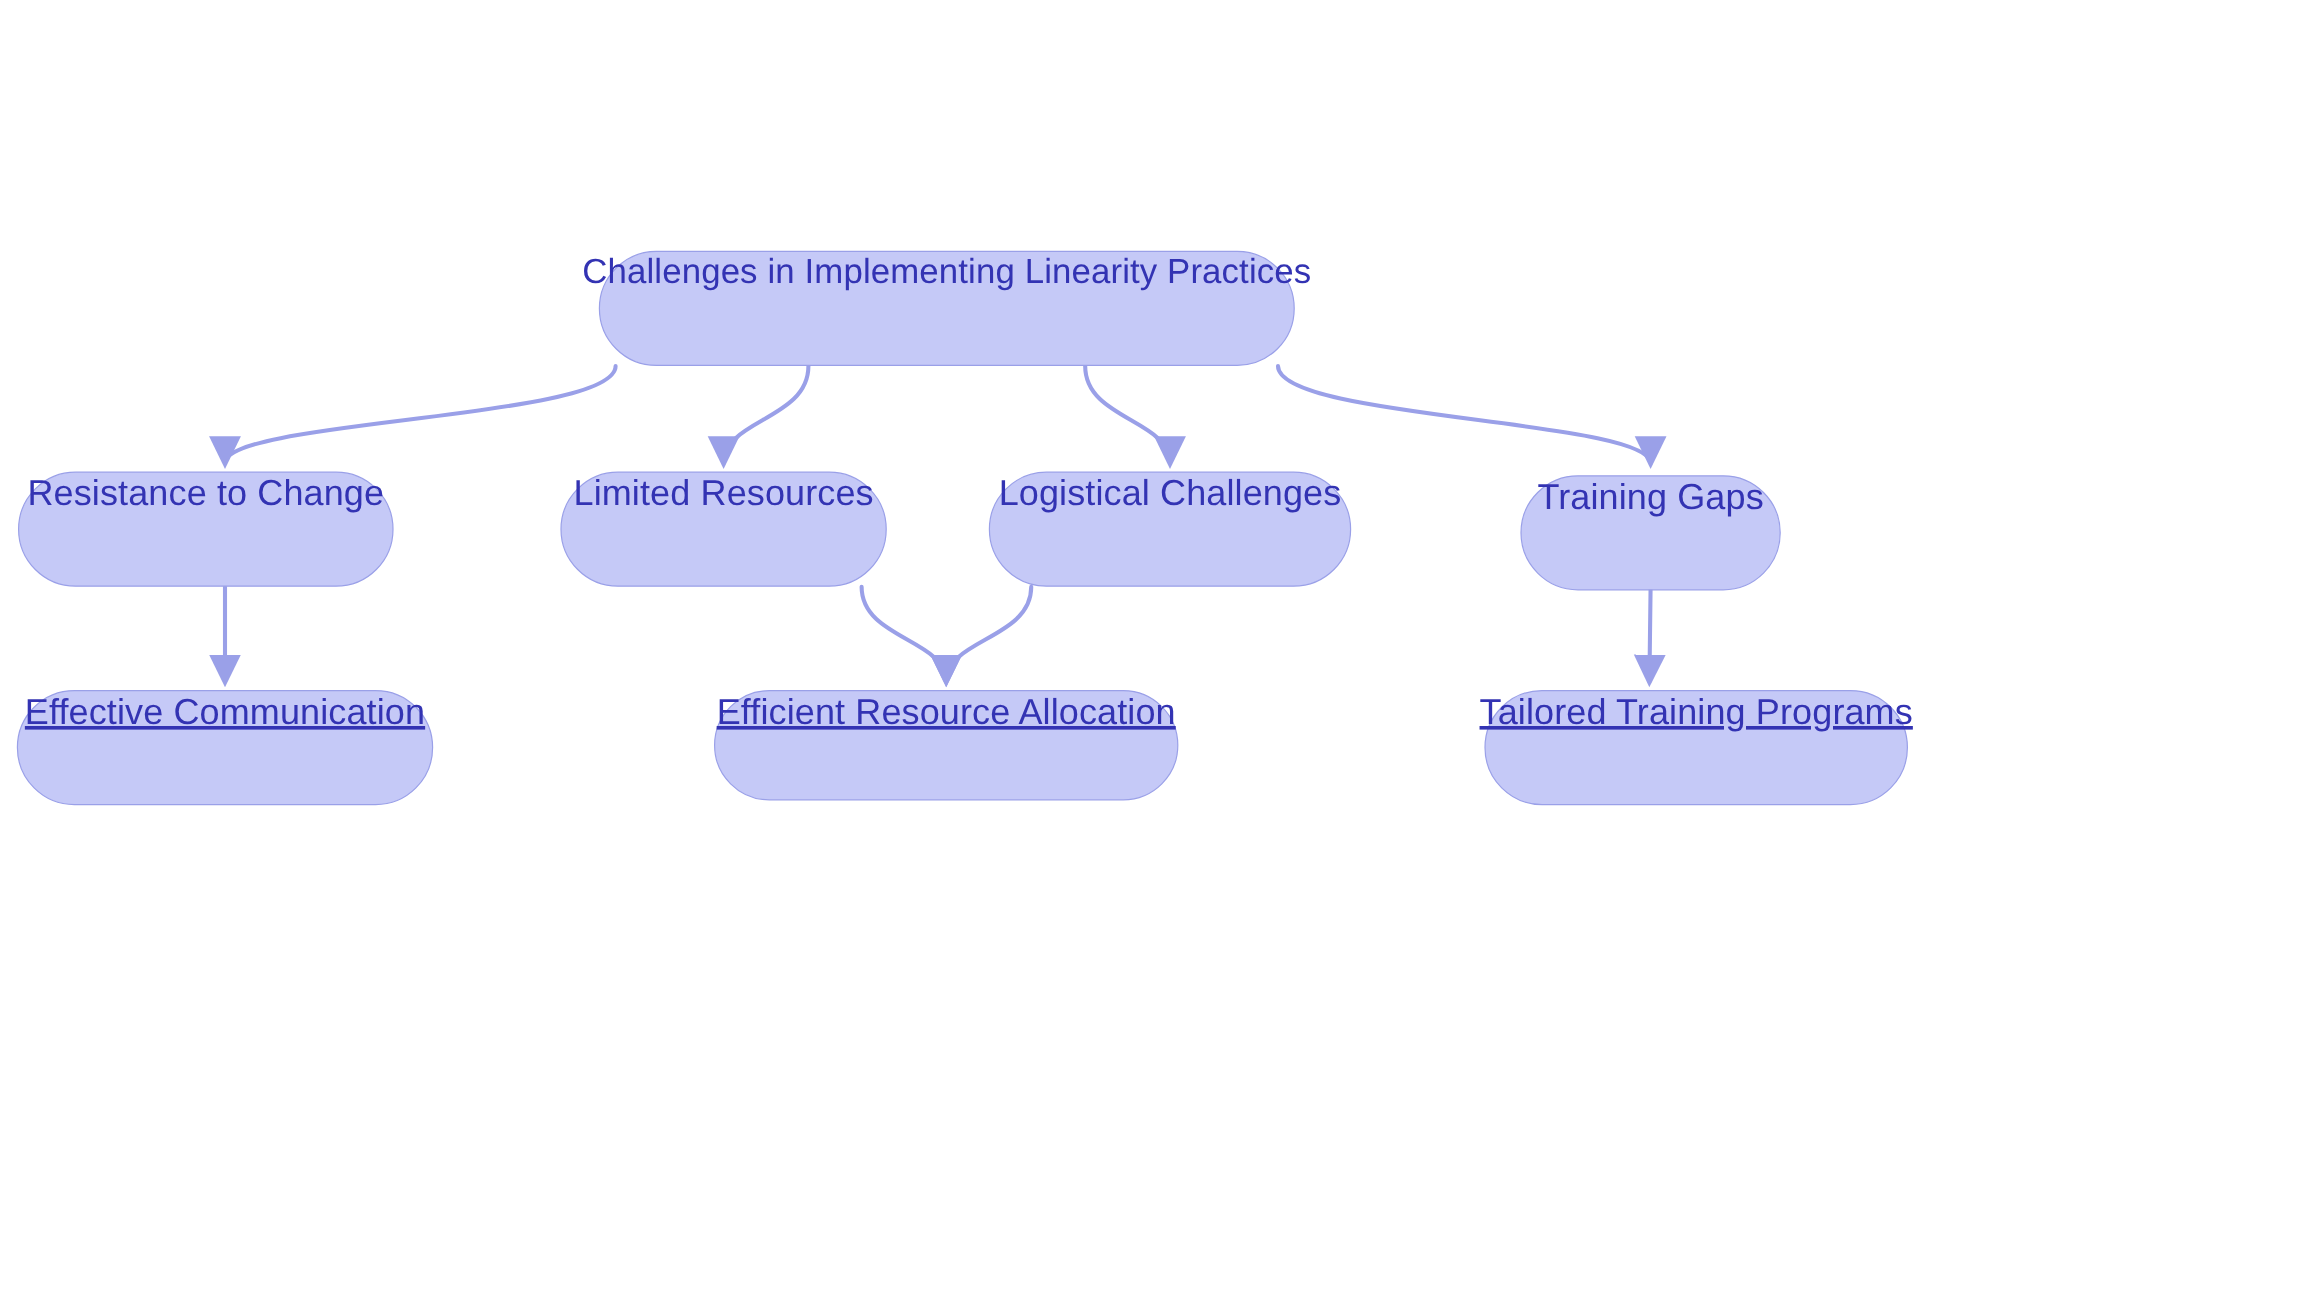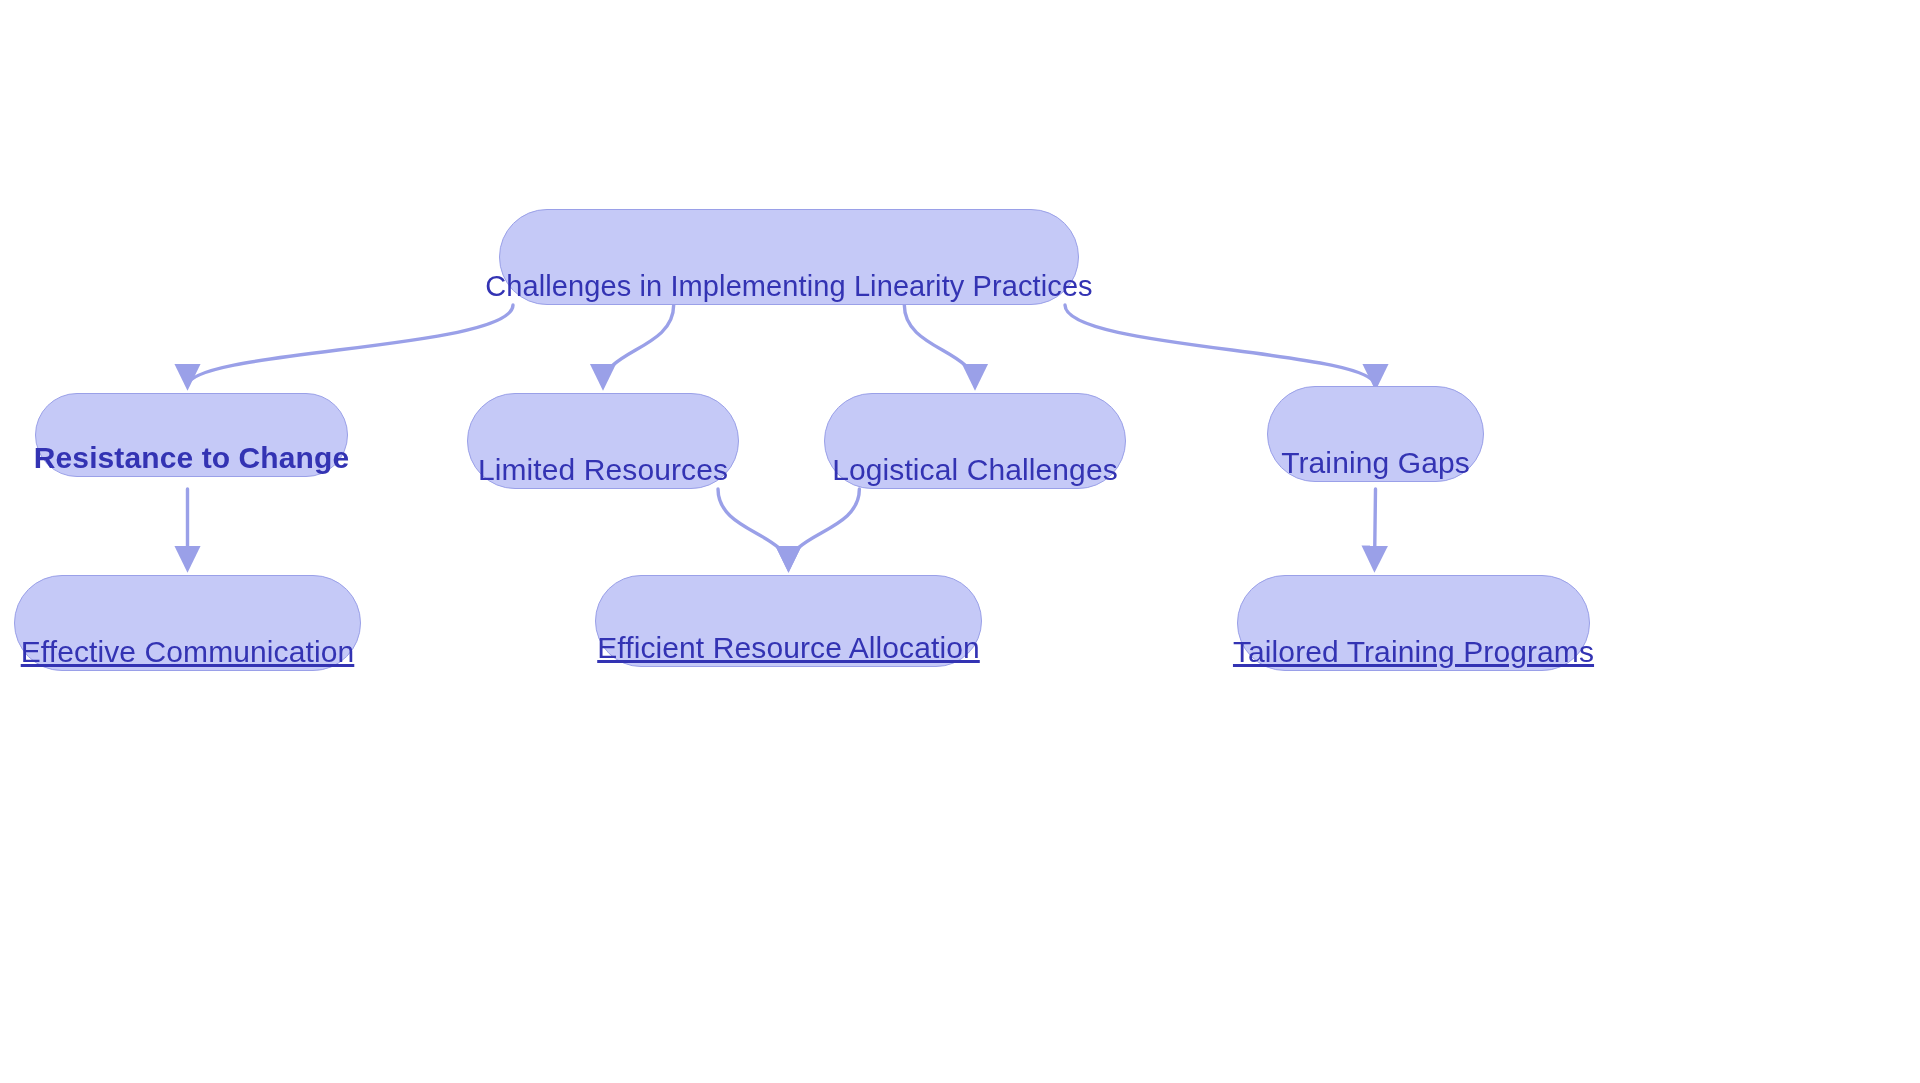--- a/index.html
+++ b/index.html
@@ -27,7 +27,7 @@
     position: absolute;
     box-sizing: border-box;
     display: flex;
-    align-items: flex-end;
+    align-items: flex-start;
     justify-content: center;
     background: #c5c9f7;
     border: 1.6px solid #9aa0e8;

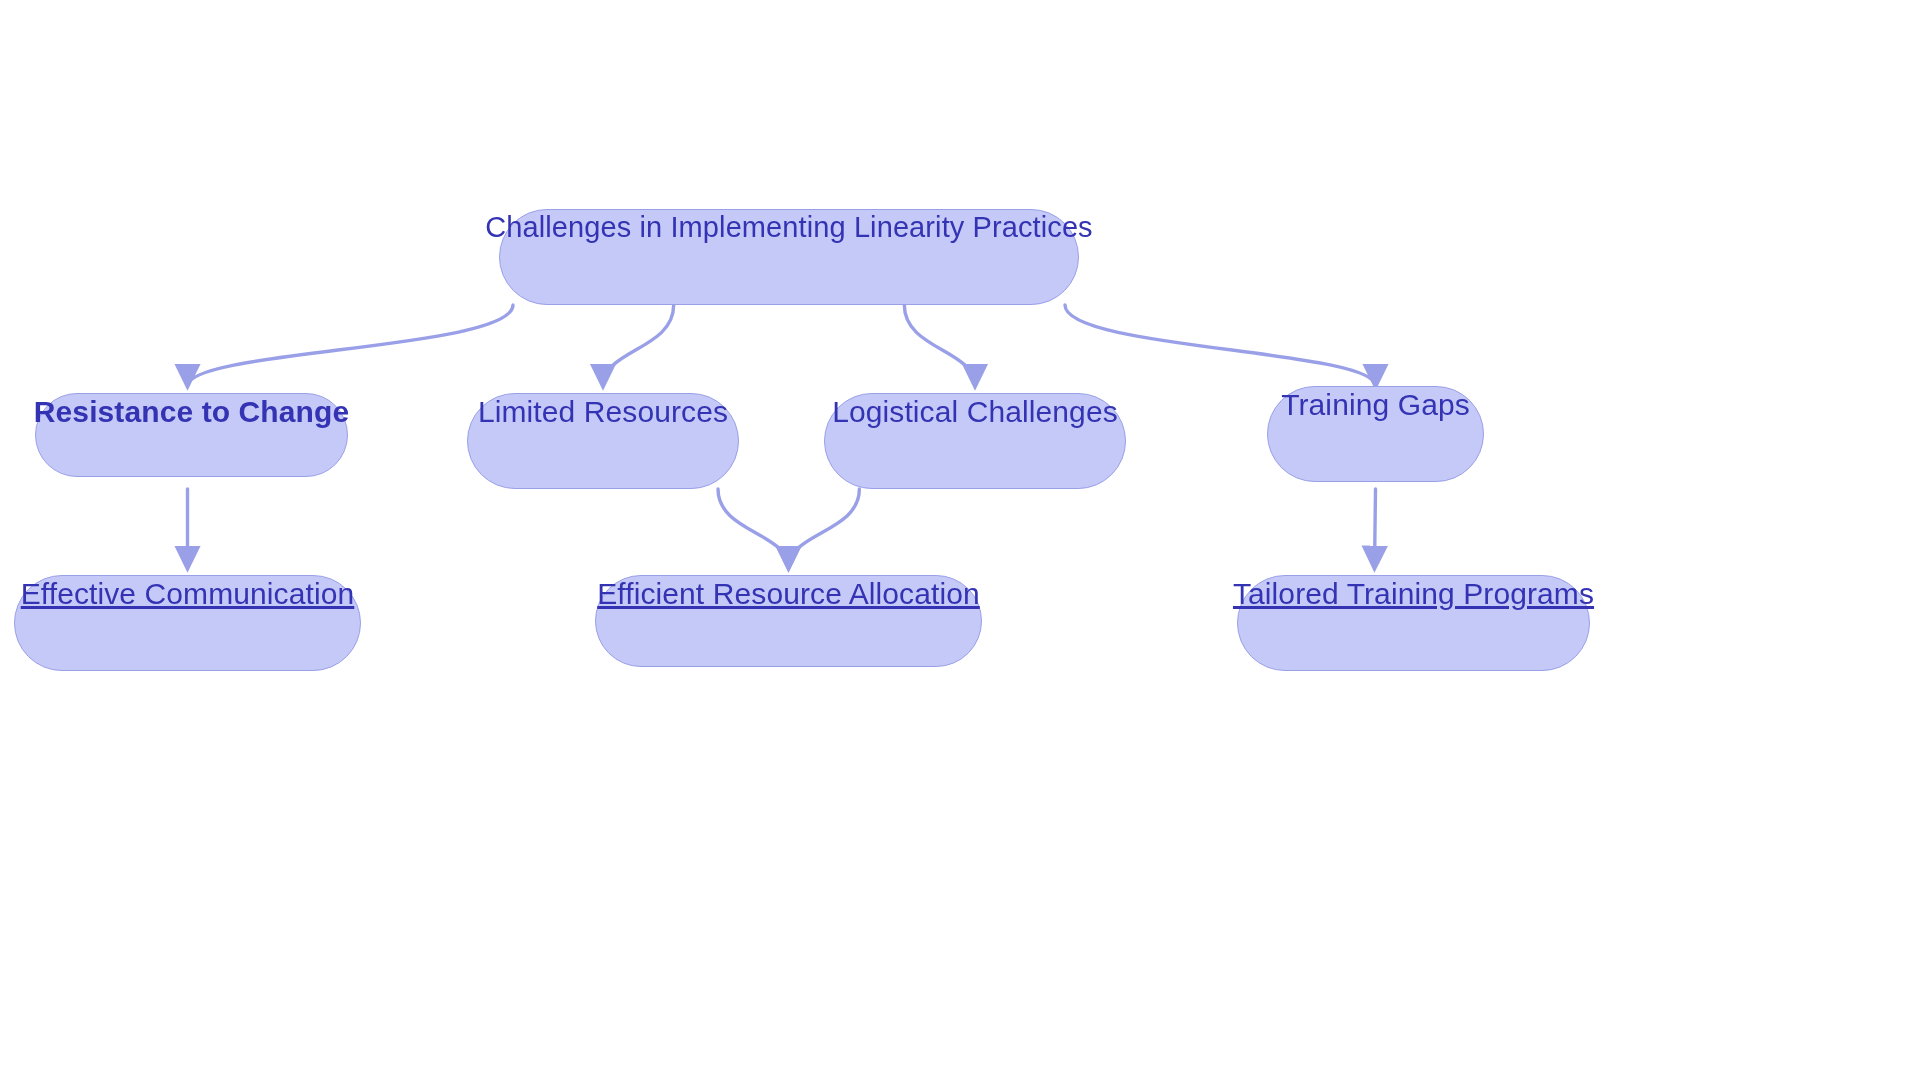--- a/index.html
+++ b/index.html
@@ -73,7 +73,7 @@
       <div class="node root-node" style="left: 499px; top: 209px; width: 580px; height: 96px;">
         <span class="node-label">Challenges in Implementing Linearity Practices</span>
       </div>
-      <div class="node level2-node" style="left: 35px; top: 393px; width: 313px; height: 84px; font-weight: bold;">
+      <div class="node level2-node" style="left: 15px; top: 393px; width: 313px; height: 96px;">
         <span class="node-label">Resistance to Change</span>
       </div>
       <div class="node level2-node" style="left: 467px; top: 393px; width: 272px; height: 96px;">

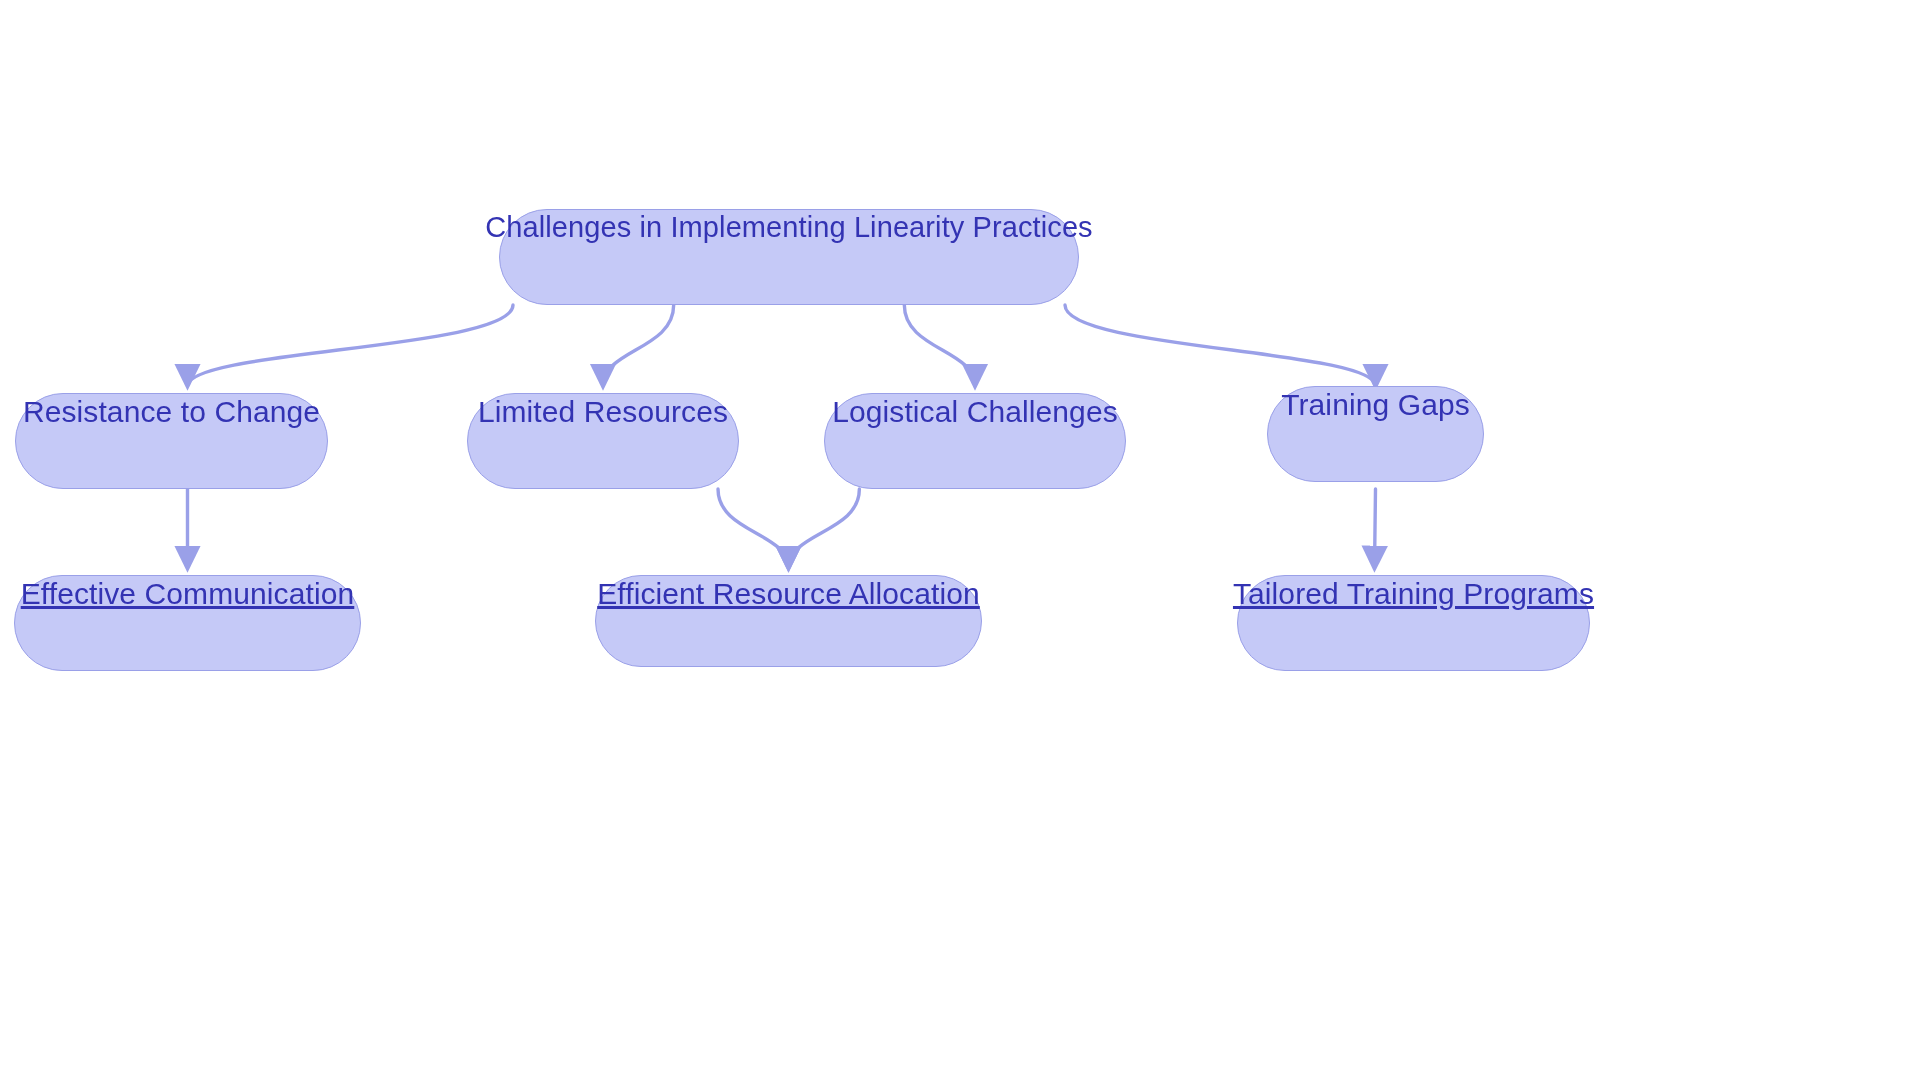--- a/index.html
+++ b/index.html
@@ -82,7 +82,7 @@
       <div class="node level2-node" style="left: 824px; top: 393px; width: 302px; height: 96px;">
         <span class="node-label">Logistical Challenges</span>
       </div>
-      <div class="node level2-node" style="left: 1267px; top: 386px; width: 217px; height: 96px;">
+      <div class="node level2-node" style="left: 1267px; top: 396px; width: 217px; height: 96px;">
         <span class="node-label">Training Gaps</span>
       </div>
       <div class="node level3-node" style="left: 14px; top: 575px; width: 347px; height: 96px;">

